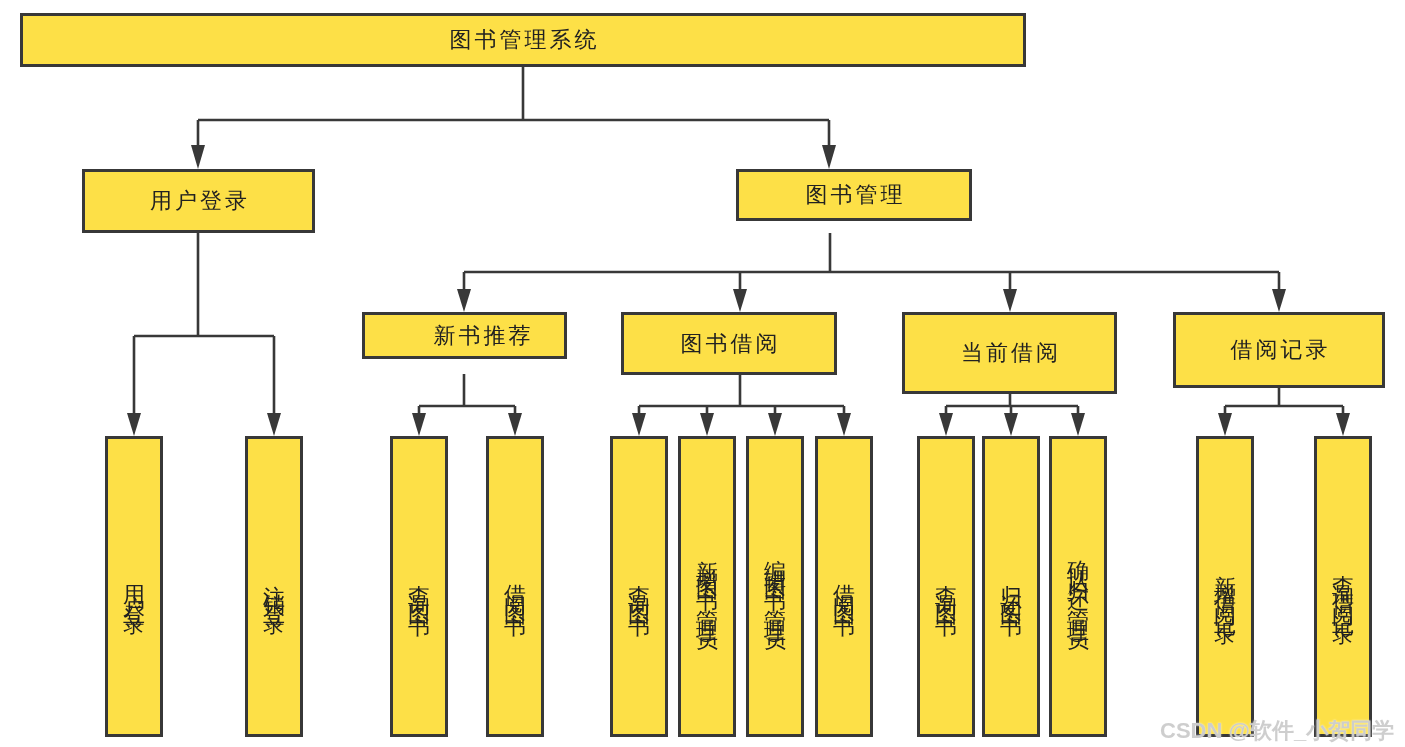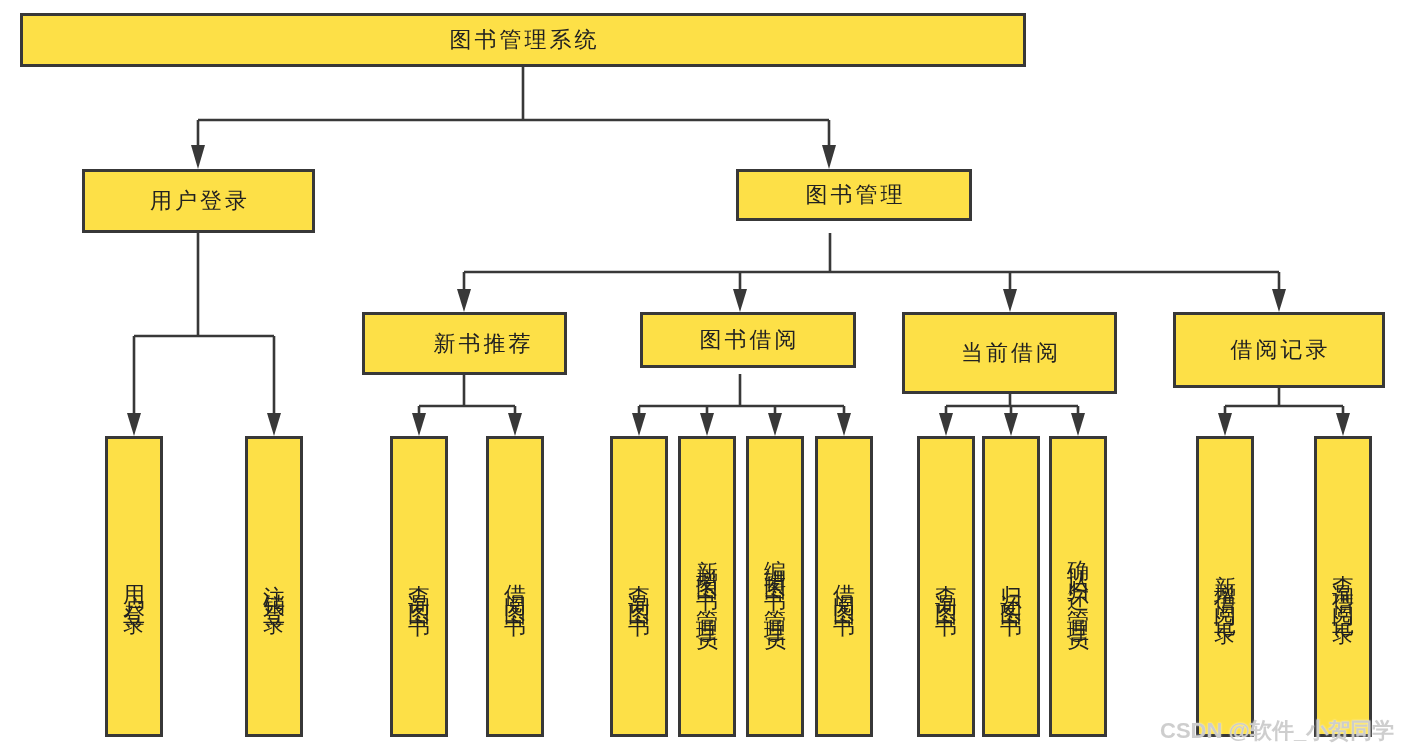--- a/index.html
+++ b/index.html
@@ -48,7 +48,7 @@
   .n-l2-0  { left: 82px;   top: 169px; width: 233px;  height: 64px; }
   .n-l2-1  { left: 712px;  top: 169px; width: 236px;  height: 52px; margin-left: 24px; }
   
-  .n-l3-0  { left: 362px;  top: 312px; width: 205px;  height: 63px; padding-left: 35px; }
+  .n-l3-0  { left: 362px;  top: 312px; width: 205px;  height: 47px; padding-left: 35px; }
   .n-l3-1  { left: 640px;  top: 312px; width: 216px;  height: 56px; }
   .n-l3-2  { left: 902px;  top: 312px; width: 215px;  height: 82px; }
   .n-l3-3  { left: 1173px; top: 312px; width: 212px;  height: 76px; }

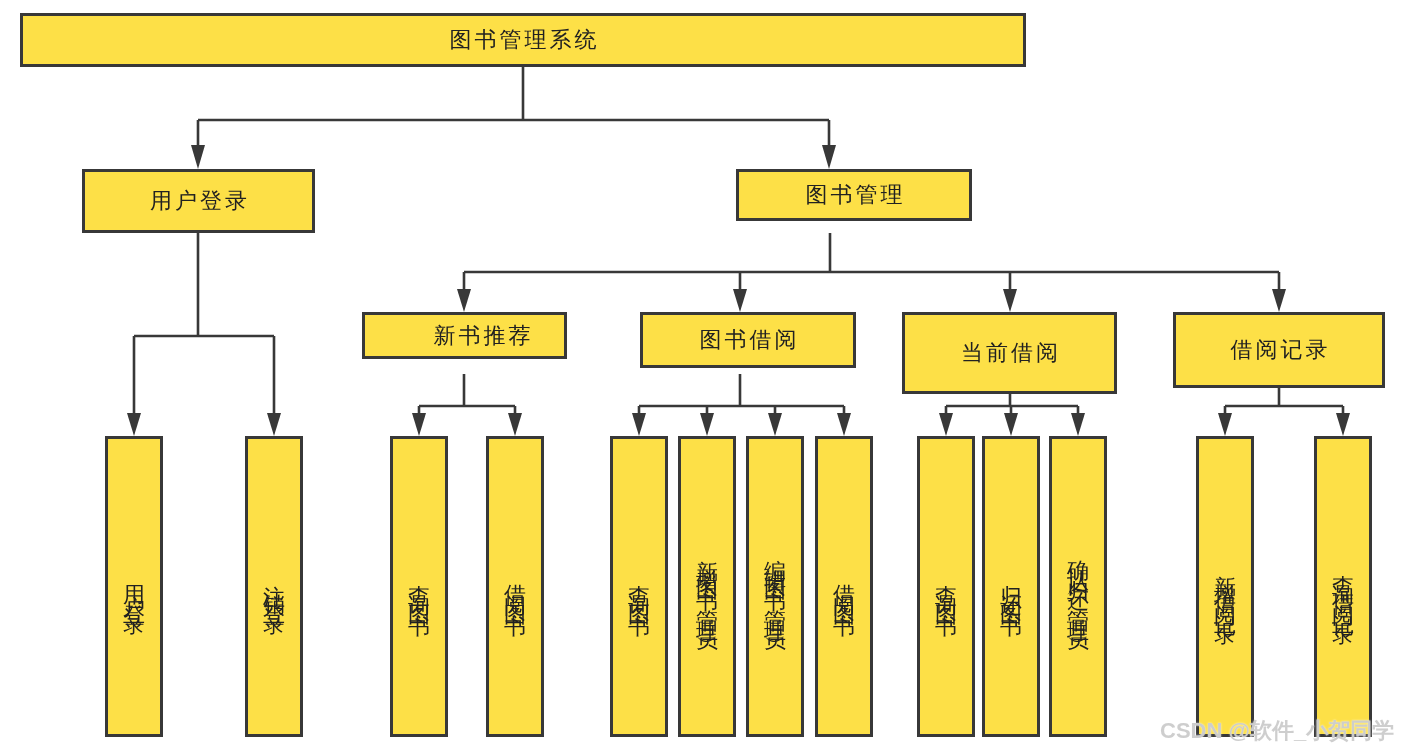--- a/index.html
+++ b/index.html
@@ -49,7 +49,7 @@
   .n-l2-1  { left: 712px;  top: 169px; width: 236px;  height: 52px; margin-left: 24px; }
   
   .n-l3-0  { left: 362px;  top: 312px; width: 205px;  height: 47px; padding-left: 35px; }
-  .n-l3-1  { left: 640px;  top: 312px; width: 216px;  height: 56px; }
+  .n-l3-1  { left: 621px;  top: 312px; width: 216px;  height: 63px; }
   .n-l3-2  { left: 902px;  top: 312px; width: 215px;  height: 82px; }
   .n-l3-3  { left: 1173px; top: 312px; width: 212px;  height: 76px; }
   

